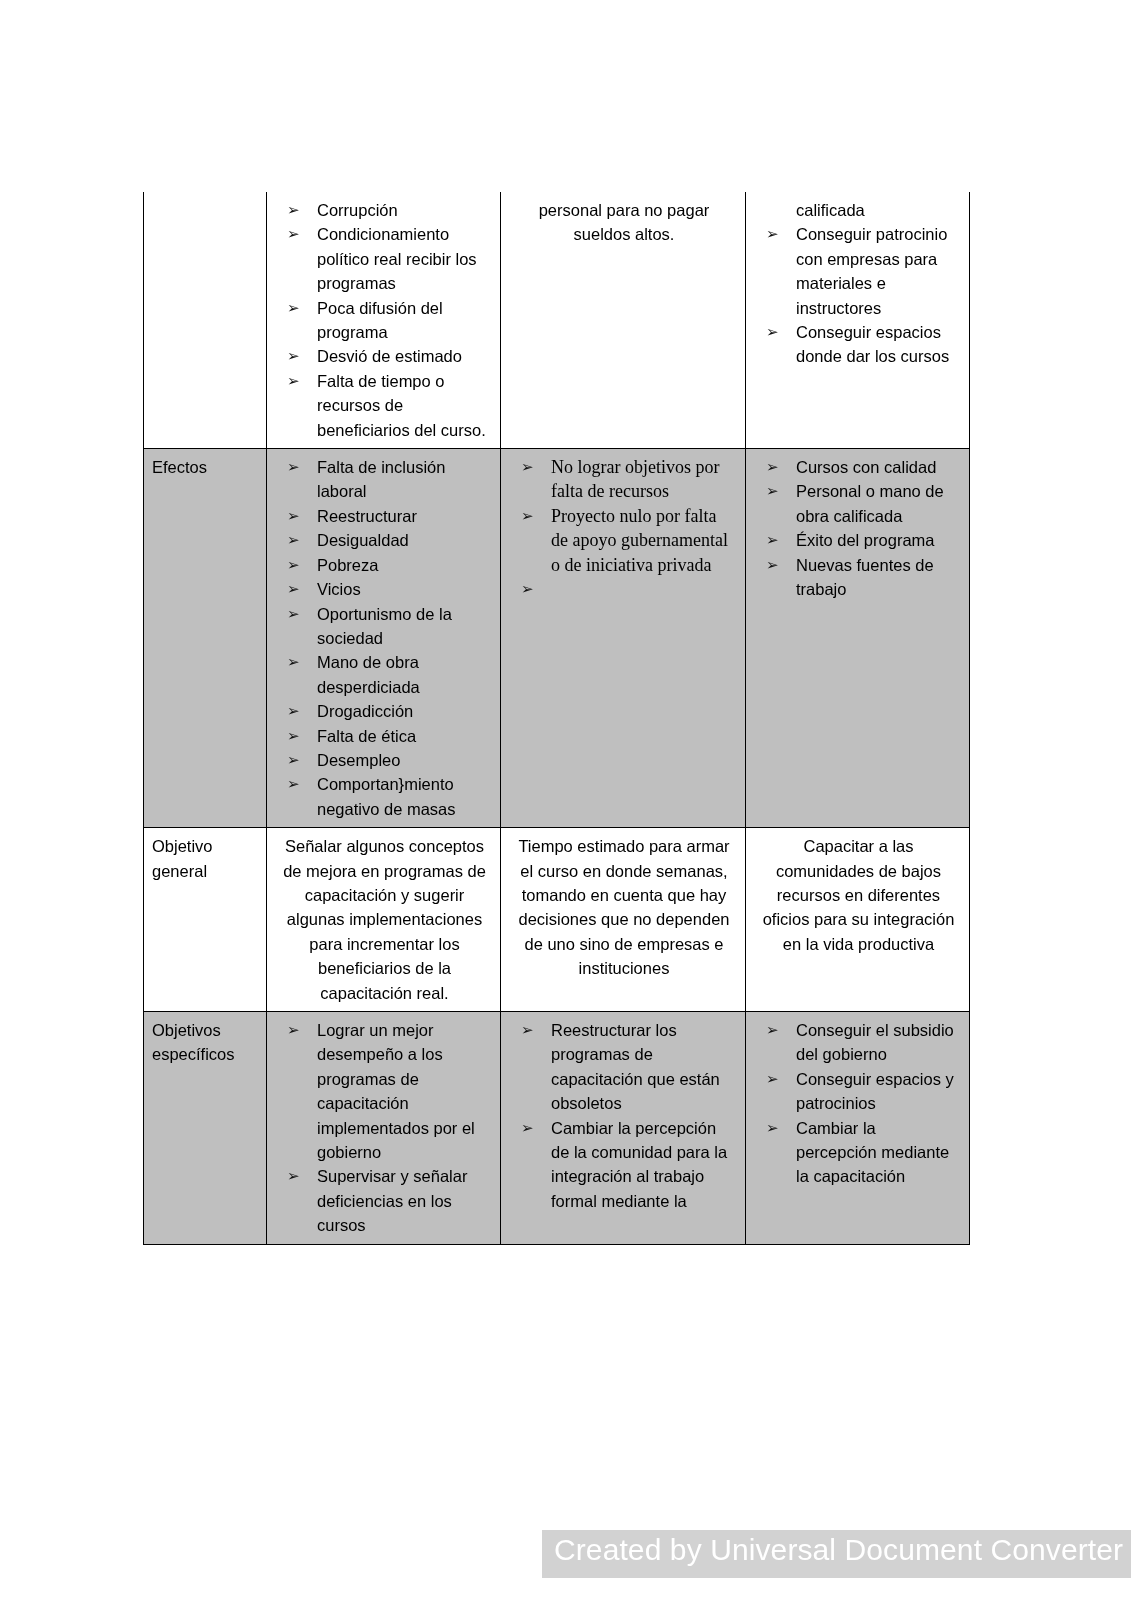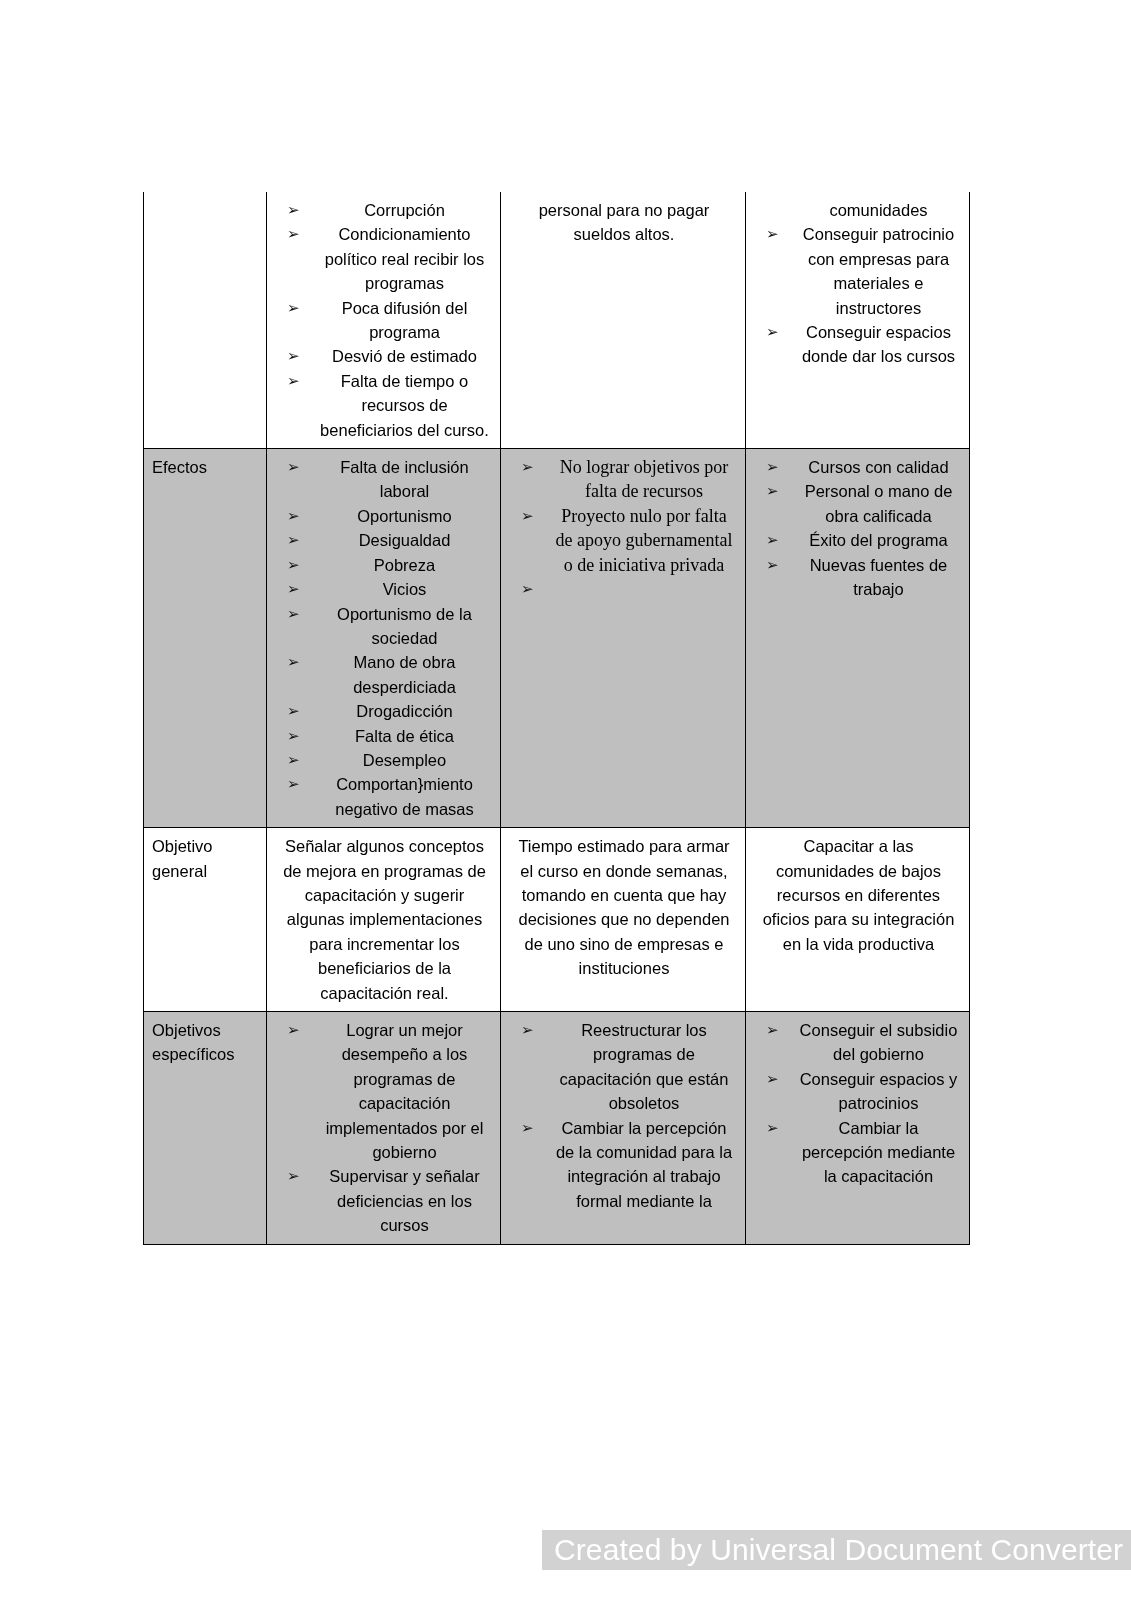--- a/index.html
+++ b/index.html
@@ -78,7 +78,6 @@
   }
   ul.arrow-list > li > .txt {
     display: block;
-    text-align: center;
   }
 
   

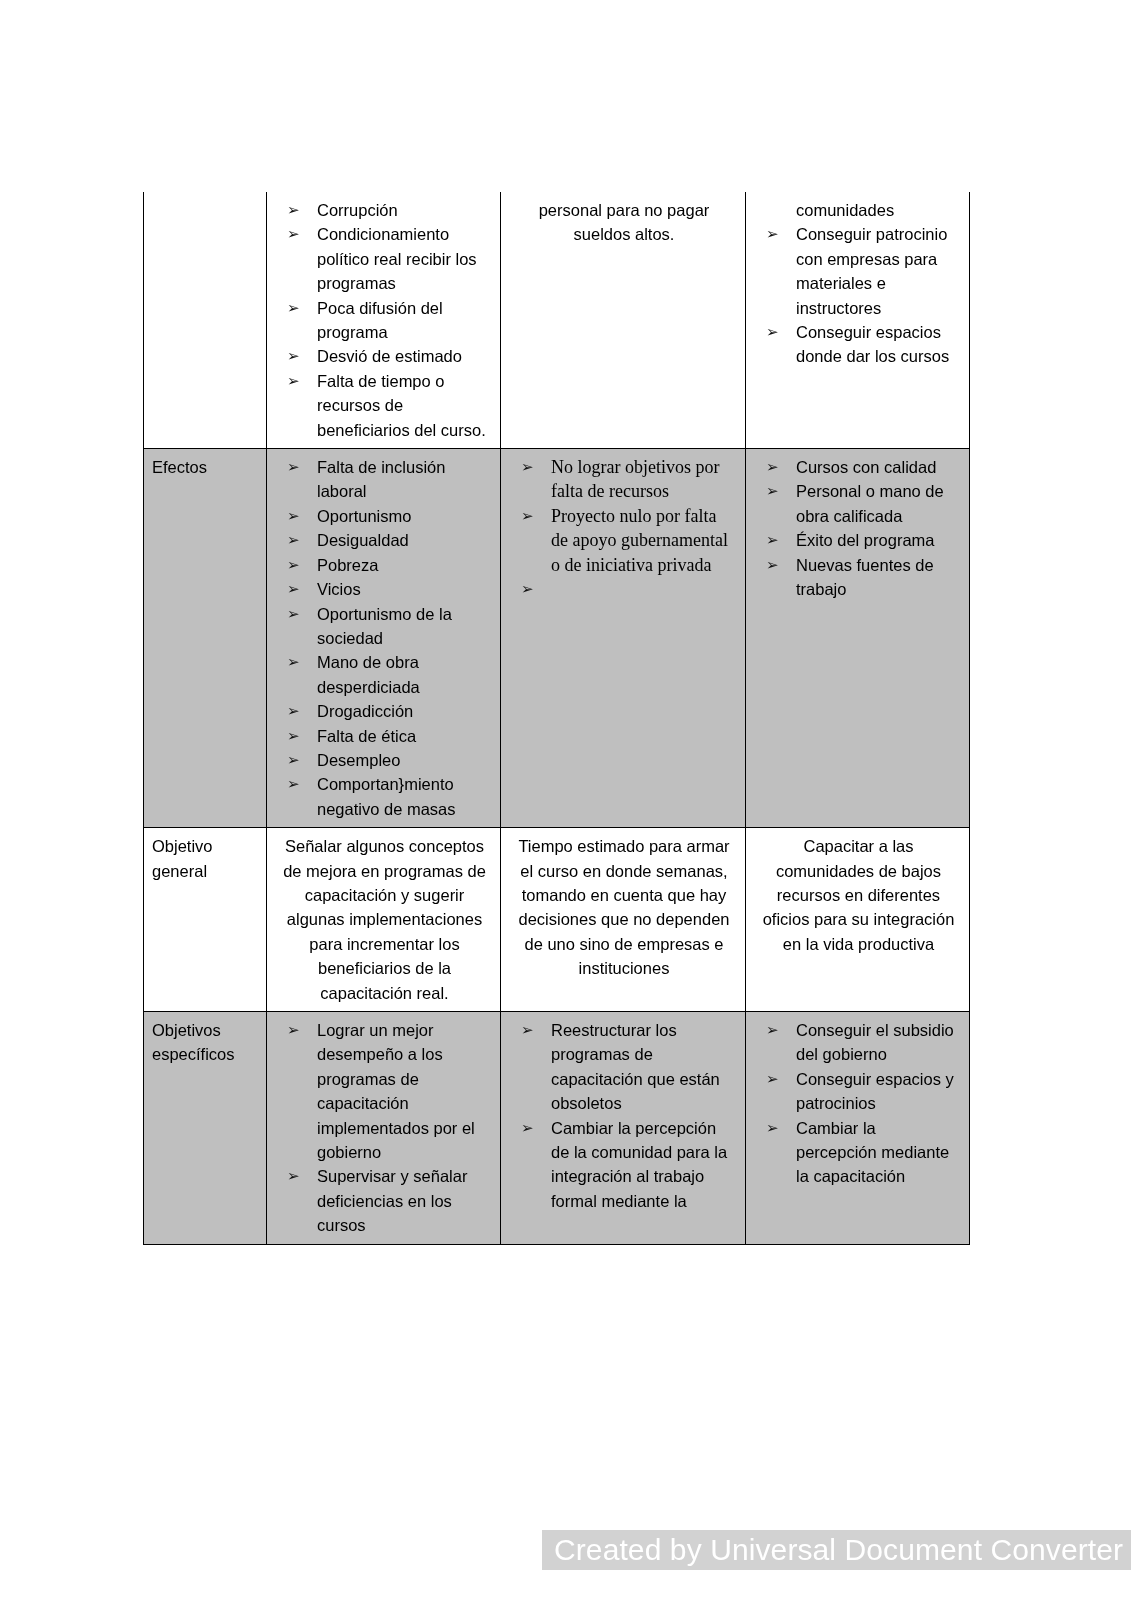--- a/index.html
+++ b/index.html
@@ -162,7 +162,7 @@
         <td>
           <ul class="arrow-list">
             <li style="padding-left:42px;">
-                <span class="txt">comunidades</span>
+                <span class="txt">calificada</span>
               </li>
             <li>
                 <span class="bullet">➢</span>

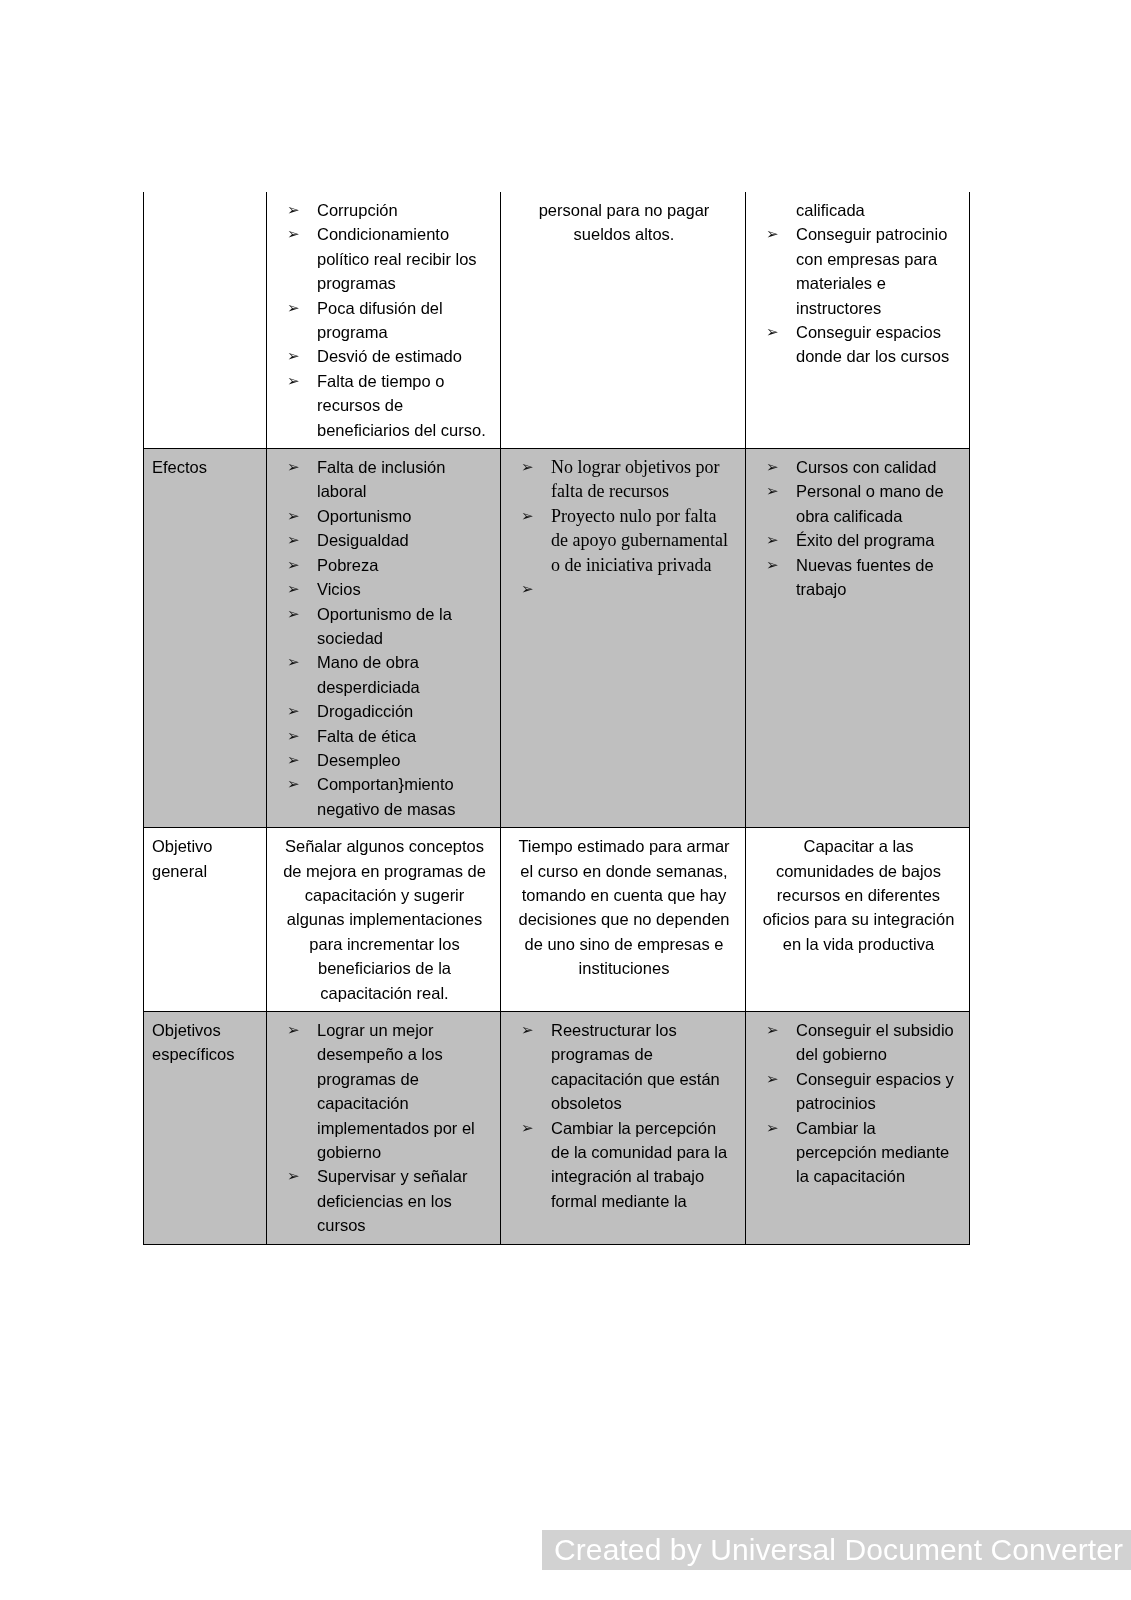--- a/index.html
+++ b/index.html
@@ -188,7 +188,7 @@
               </li>
             <li>
                 <span class="bullet">➢</span>
-                <span class="txt">Oportunismo</span>
+                <span class="txt">Reestructurar</span>
               </li>
             <li>
                 <span class="bullet">➢</span>

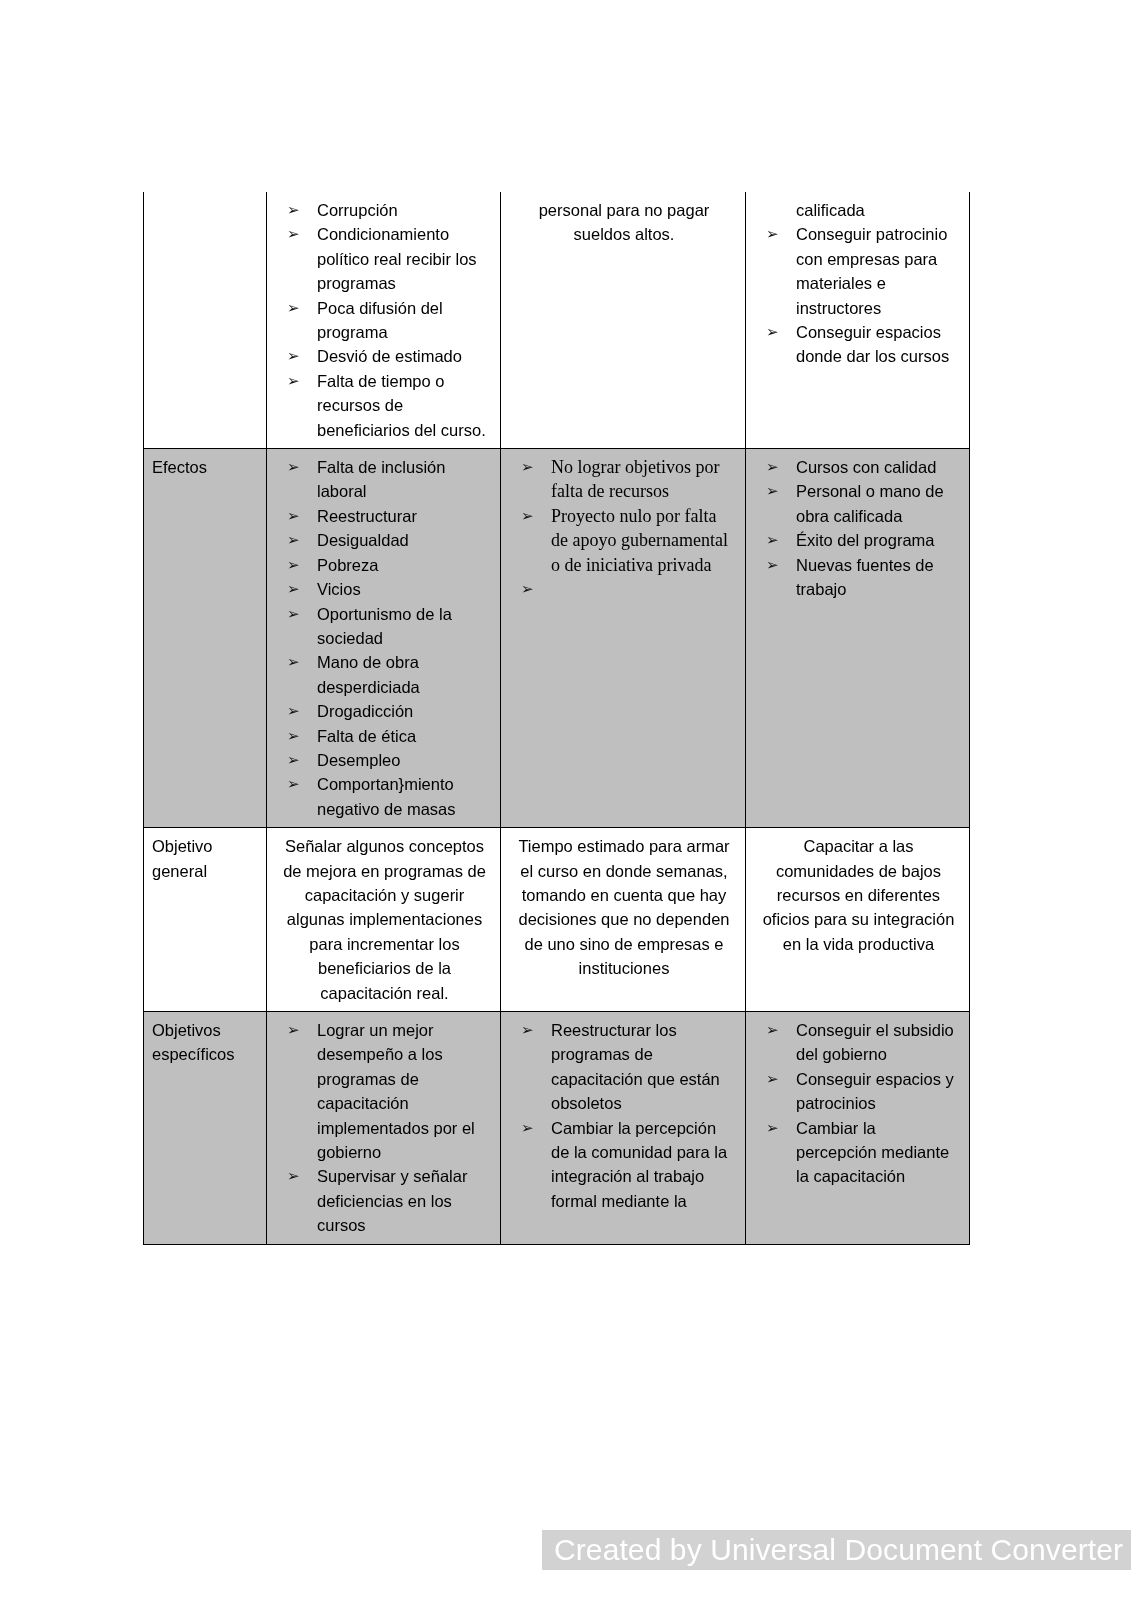--- a/index.html
+++ b/index.html
@@ -101,7 +101,7 @@
     left: 542px;
     top: 1530px;
     width: 589px;
-    height: 40px;
+    height: 48px;
     background: #d2d2d2;
     color: #ffffff;
     font-family: "Liberation Sans", sans-serif;

